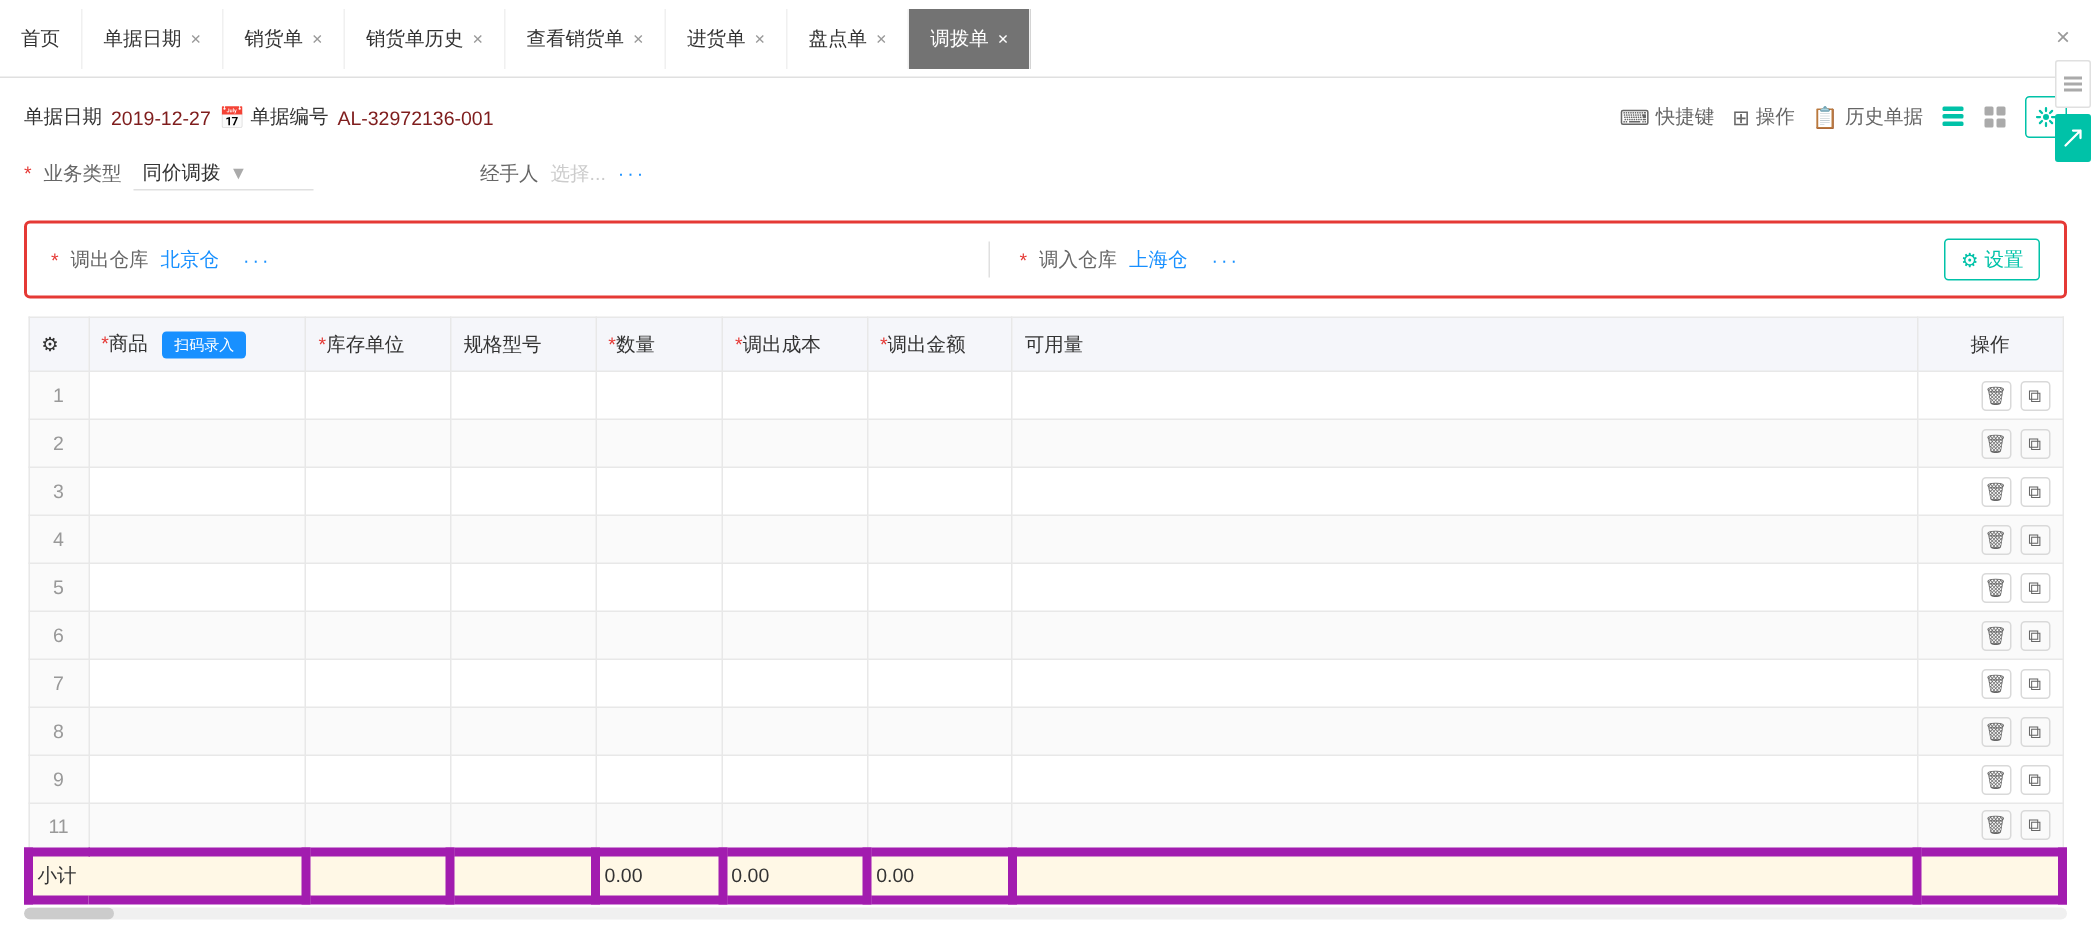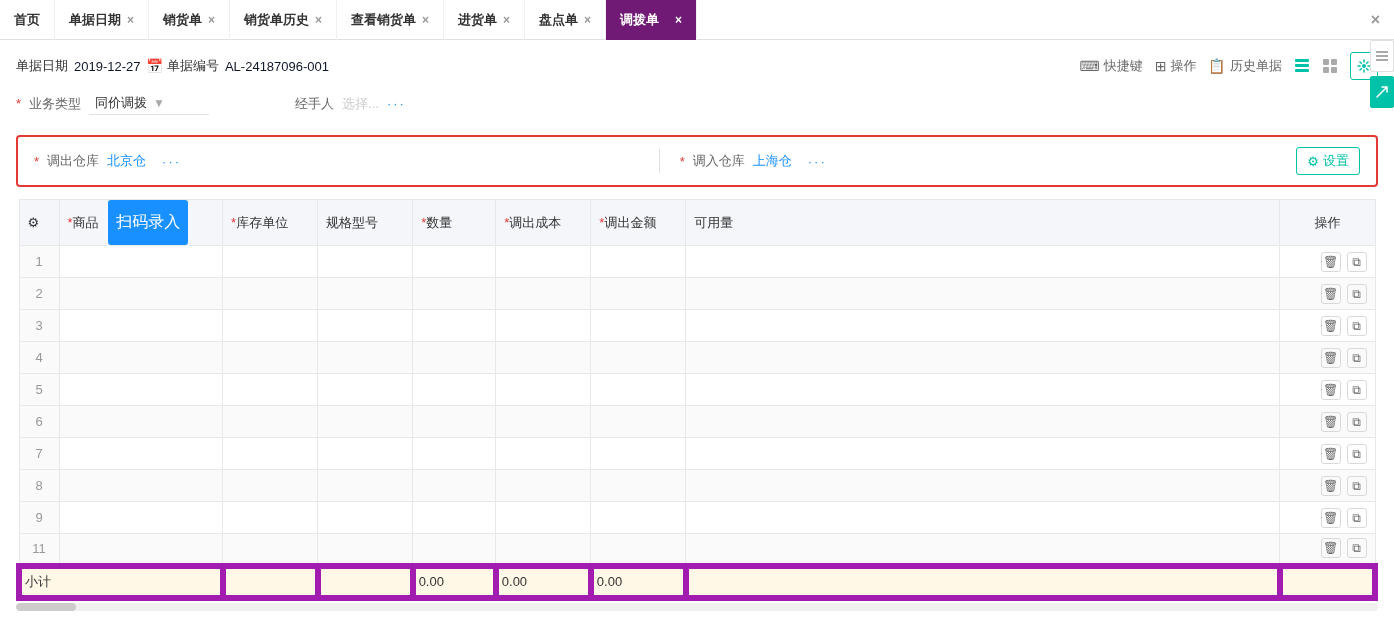--- a/index.html
+++ b/index.html
@@ -11,10 +11,9 @@
       align-items: center;
       border-bottom: 1px solid #e0e0e0;
       background: #fff;
-      height: 40px;
+      height: 52px;
       padding: 0 0 0 0;
       position: relative;
-      font-weight: bold;
     }
     .tab-item {
       display: flex;

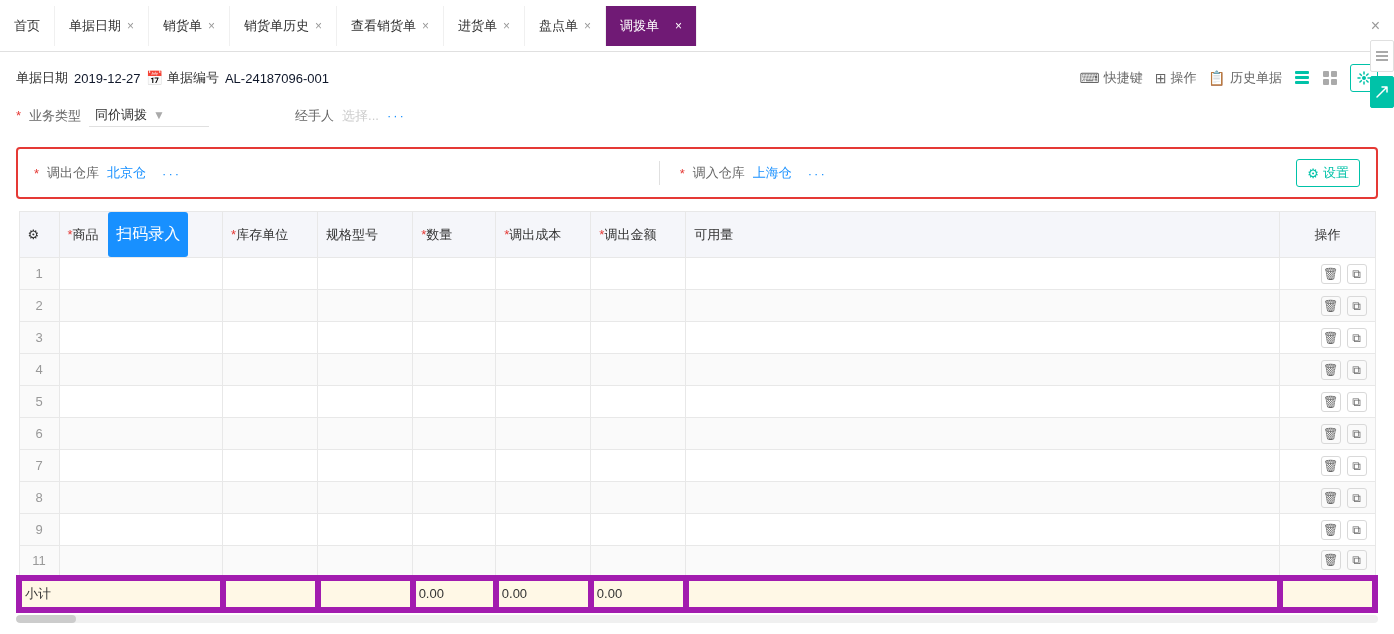--- a/index.html
+++ b/index.html
@@ -29,10 +29,9 @@
       position: relative;
     }
     .tab-item.active {
-      background: #701a75;
+      background: #737373;
       color: #fff;
       border-bottom: none;
-      gap: 10px;
     }
     .tab-item .close-btn {
       margin-left: 6px;

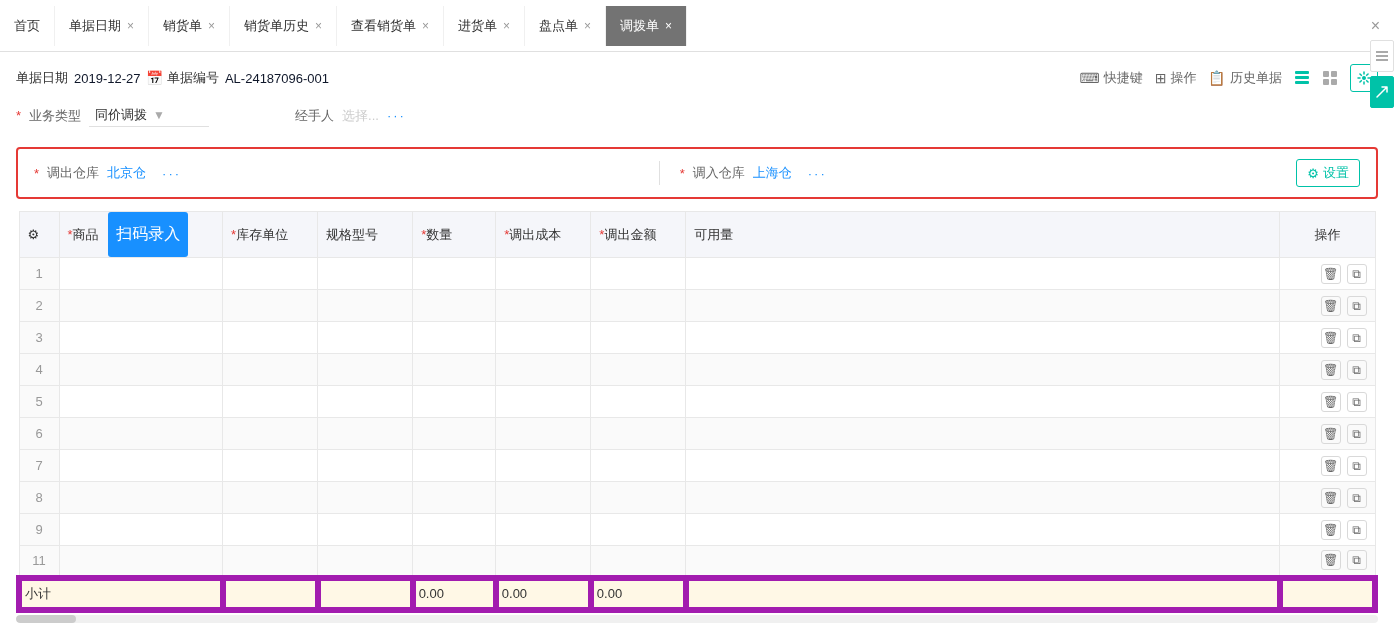--- a/index.html
+++ b/index.html
@@ -71,7 +71,7 @@
       gap: 6px;
     }
     .form-field .value {
-      color: #0f172a;
+      color: #7f1d1d;
       font-weight: 500;
     }
     .calendar-icon {

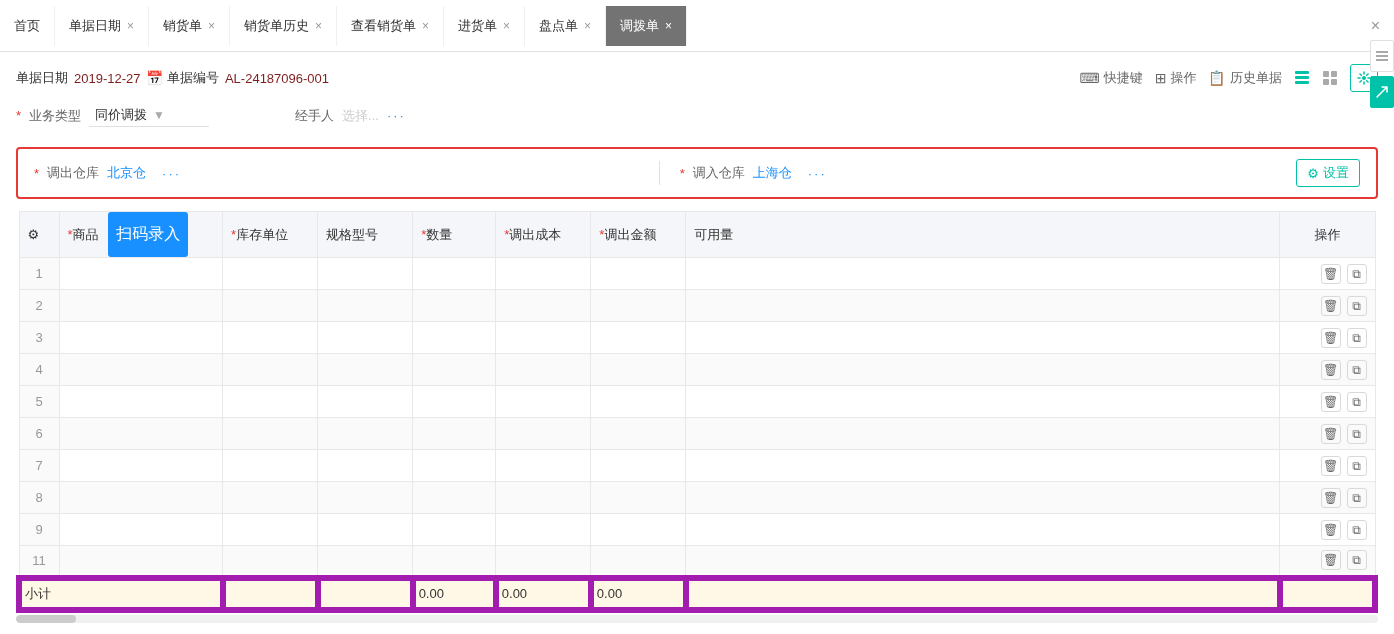--- a/index.html
+++ b/index.html
@@ -371,7 +371,7 @@
     </div>
     <div class="form-field">
       <span>单据编号</span>
-      <span class="value">AL-24187096-001</span>
+      <span class="value">AL-32972136-001</span>
     </div>
     <div class="header-right-actions">
       <div class="action-item">

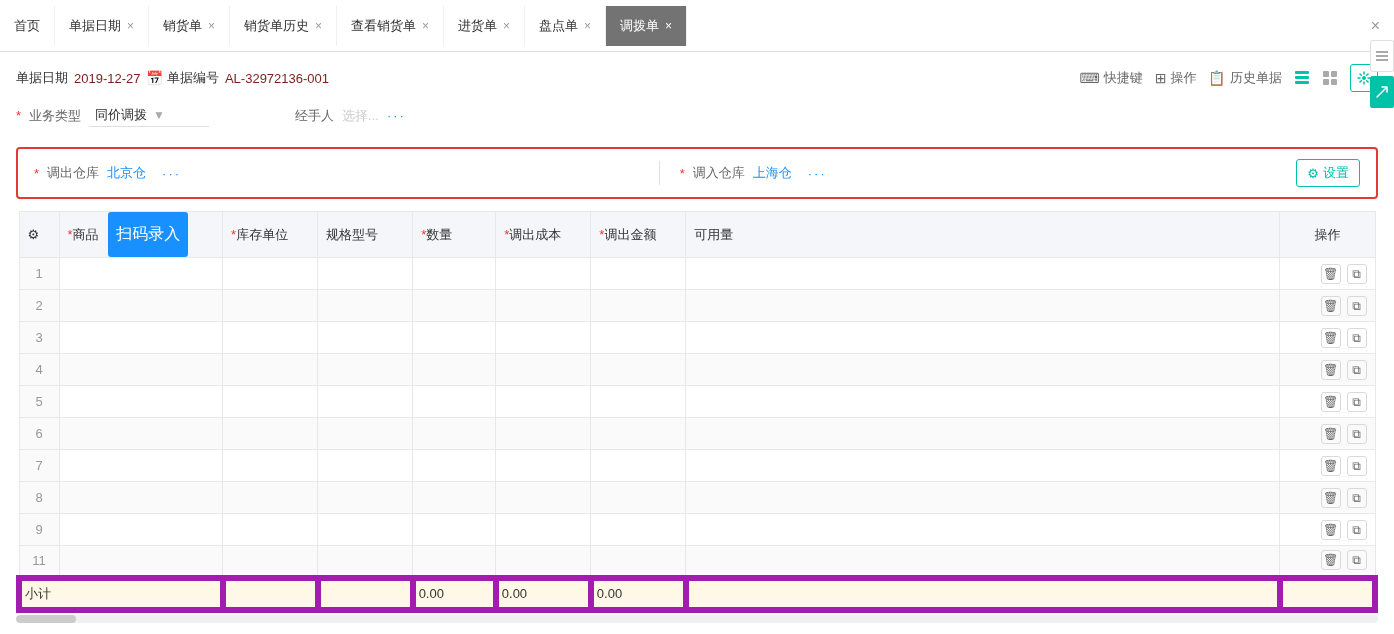--- a/index.html
+++ b/index.html
@@ -421,7 +421,7 @@
           <span class="arrow">▼</span>
         </div>
       </div>
-      <div class="person-field" style="margin-left:56px;">
+      <div class="person-field" style="margin-left:81px;">
         <label>经手人</label>
         <span class="person-placeholder">选择...</span>
         <span class="person-dots">···</span>

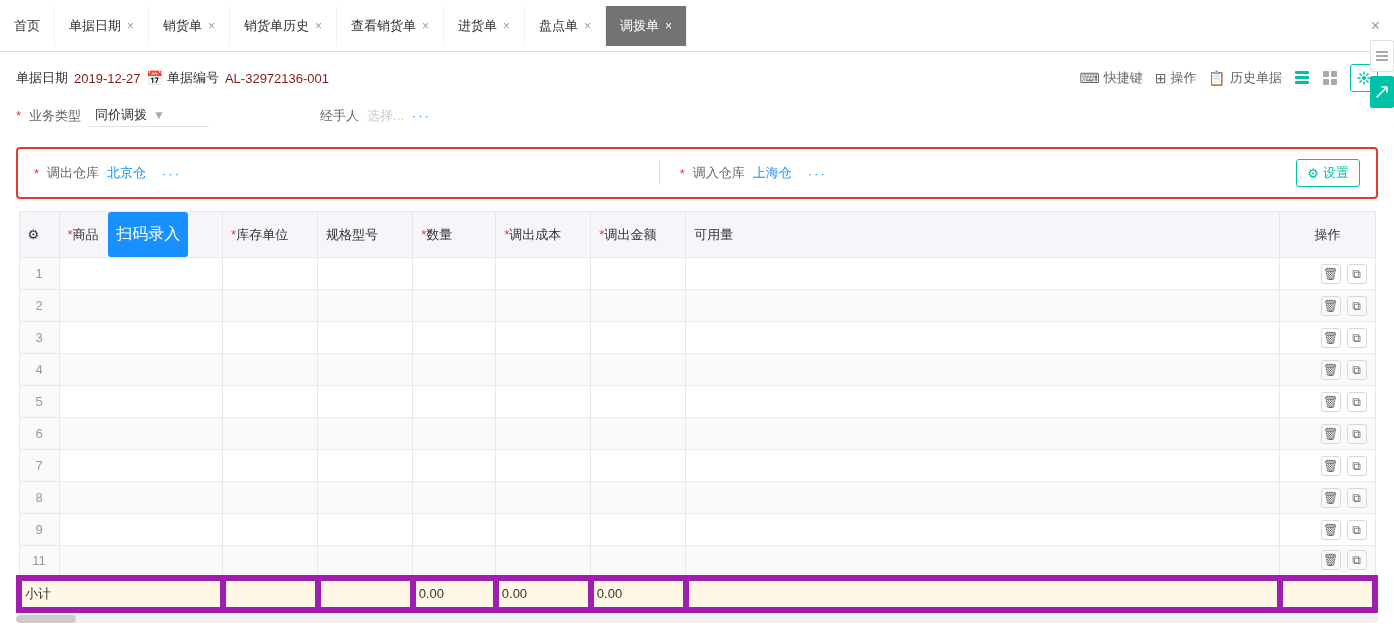--- a/index.html
+++ b/index.html
@@ -243,8 +243,8 @@
       color: #fff;
       border: none;
       border-radius: 3px;
-      padding: 12px 8px;
-      font-size: 16px;
+      padding: 2px 8px;
+      font-size: 10px;
       cursor: pointer;
       margin-left: 6px;
     }

